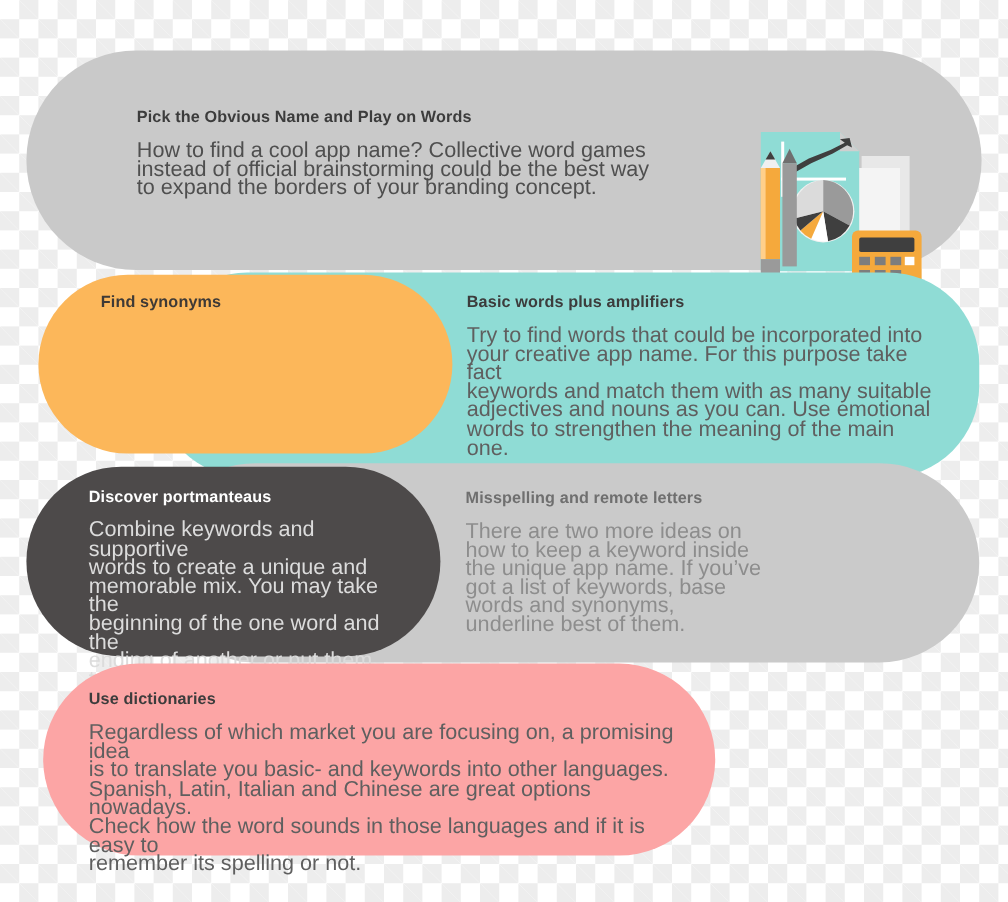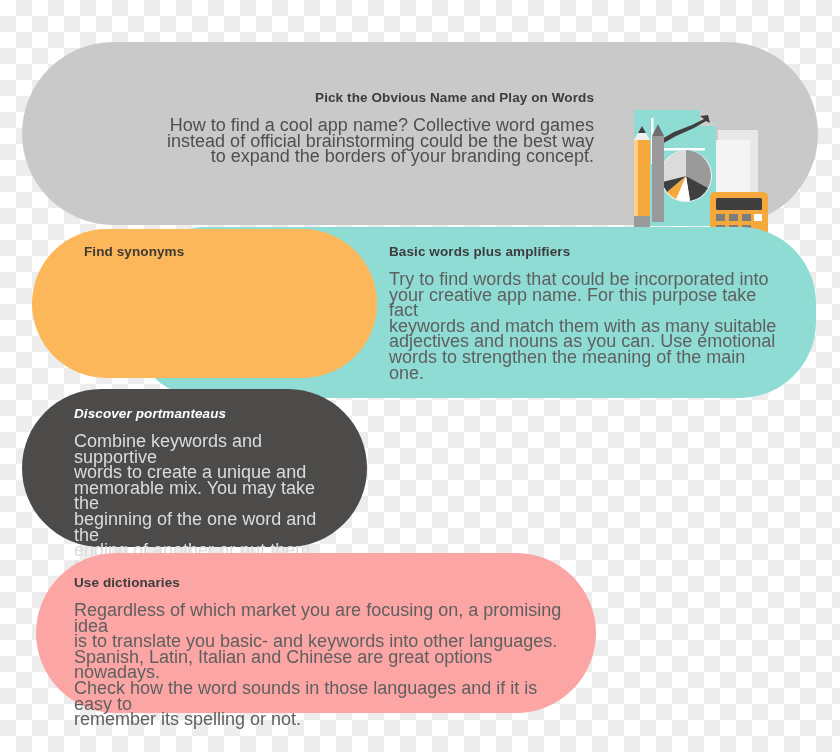--- a/index.html
+++ b/index.html
@@ -61,7 +61,6 @@
     top: 48px;
     width: 480px;
     color: #4f4f4f;
-    text-align: right;
   }
   #row1-grey .pill-title { color: #3c3c3c; }
 

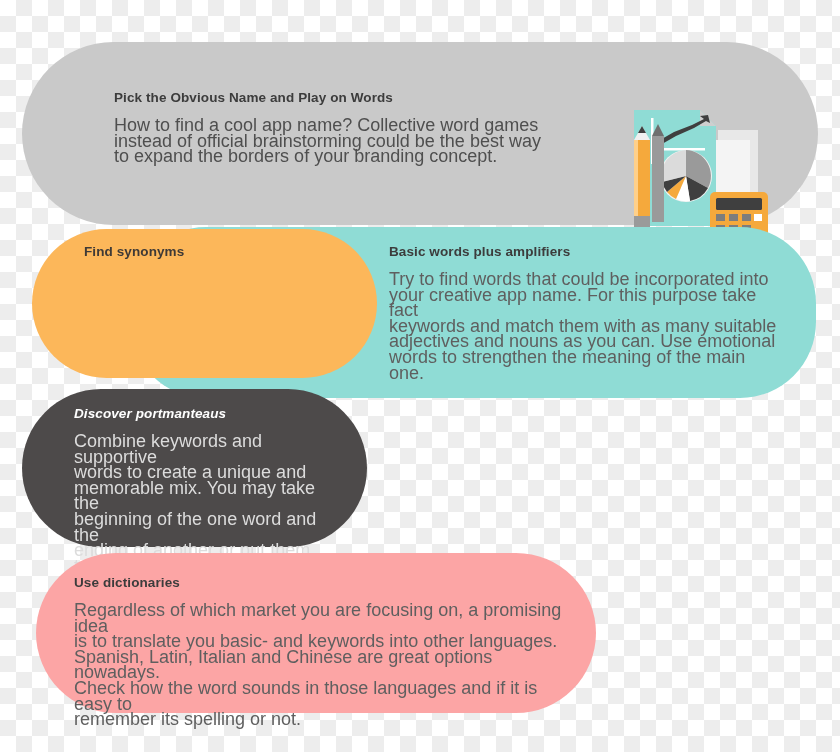--- a/index.html
+++ b/index.html
@@ -132,7 +132,7 @@
     width: 270px;
     color: #dcdcdc;
   }
-  #row3-dark .pill-title { color: #ffffff; font-style: italic; }
+  #row3-dark .pill-title { color: #ffffff; }
 
   
   #row4-teal {

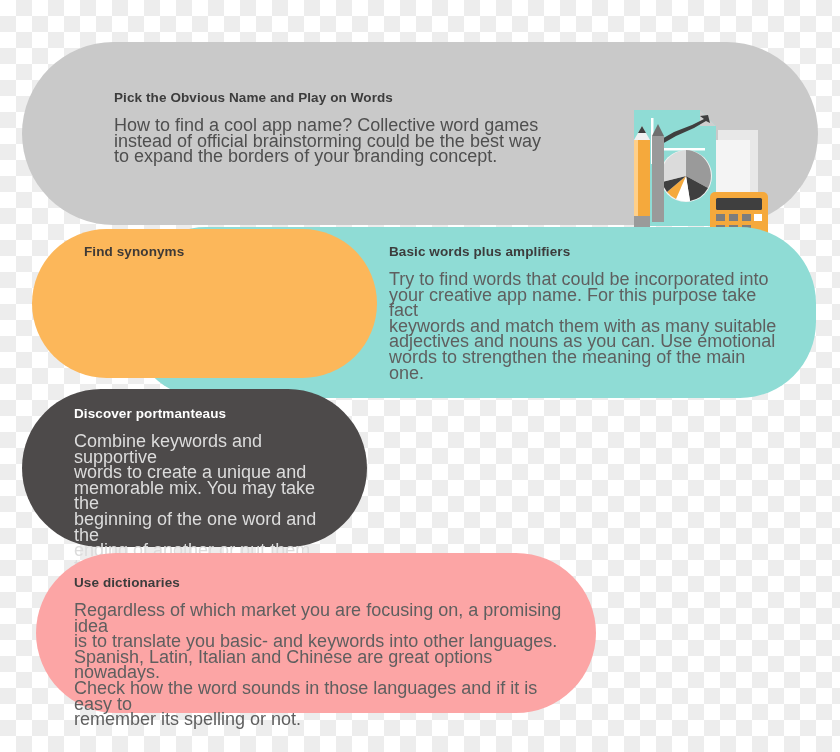--- a/index.html
+++ b/index.html
@@ -245,6 +245,17 @@
     </div>
   </div>
 
+  <div class="pill" id="row3-grey">
+    <div class="txt">
+      <p class="pill-title">Misspelling and remote letters</p>
+      <p class="pill-body">There are two more ideas on
+how to keep a keyword inside
+the unique app name. If you’ve
+got a list of keywords, base
+words and synonyms,
+underline best of them.</p>
+    </div>
+  </div>
 
   <div class="pill" id="row3-dark">
     <div class="txt">

